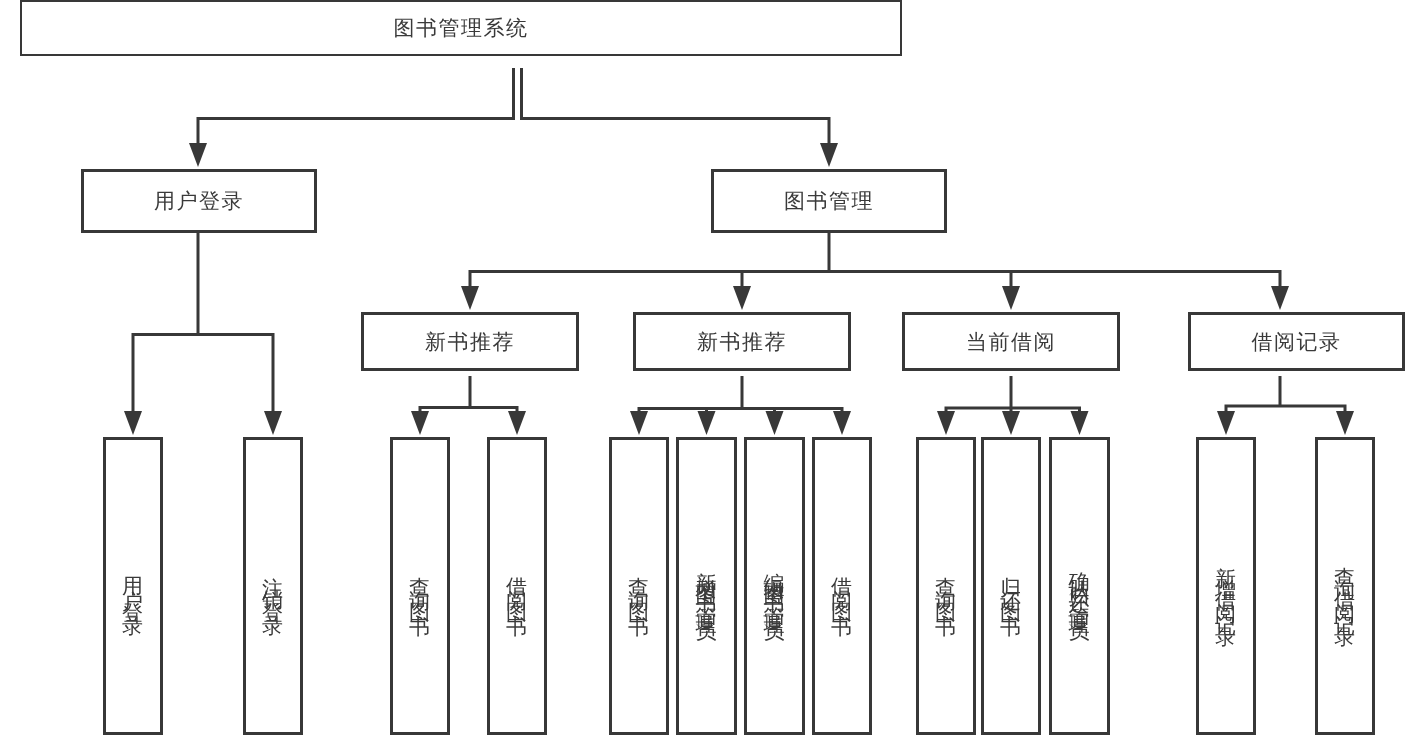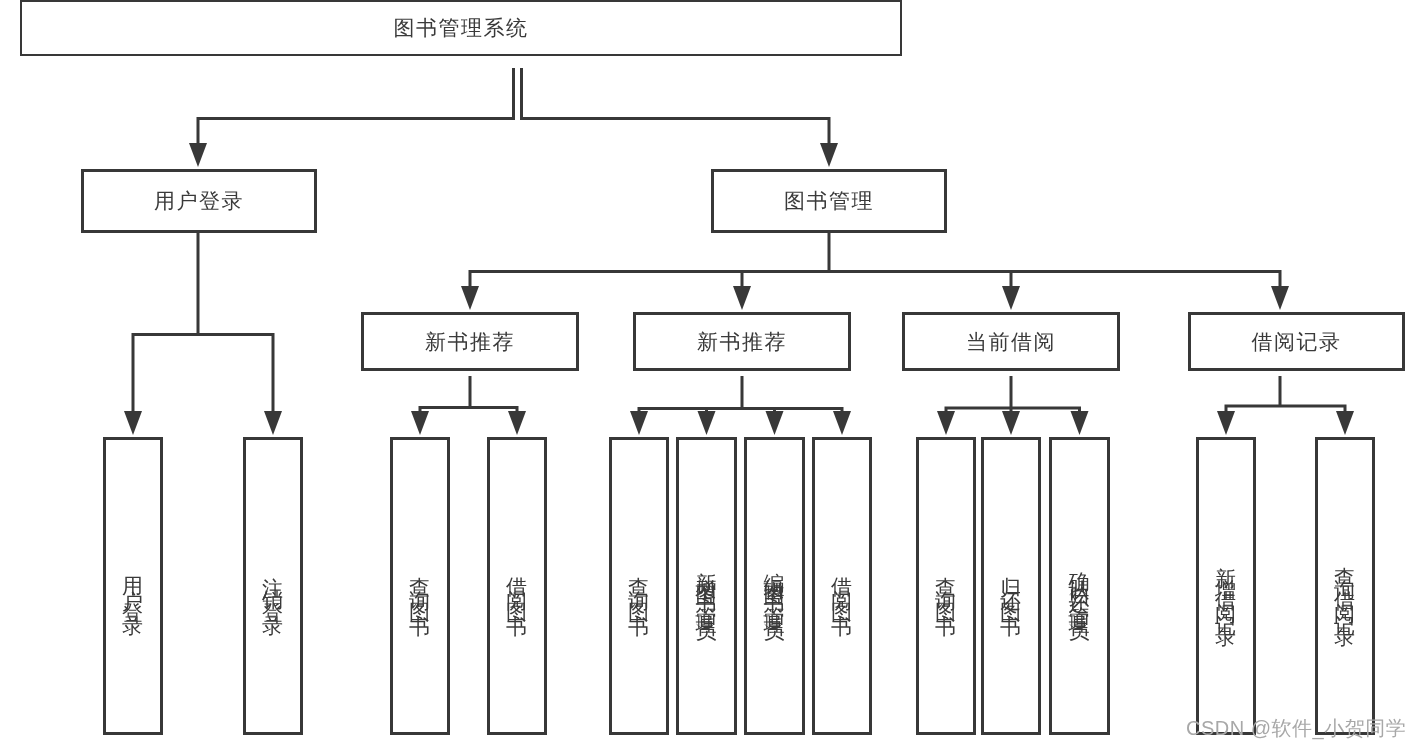--- a/index.html
+++ b/index.html
@@ -186,7 +186,6 @@
     <span class="vlabel sp6">查询借阅记录</span>
   </div>
 
-  <div class="watermark">CSDN @软件_小贺同学</div>
 
 </div>
 

